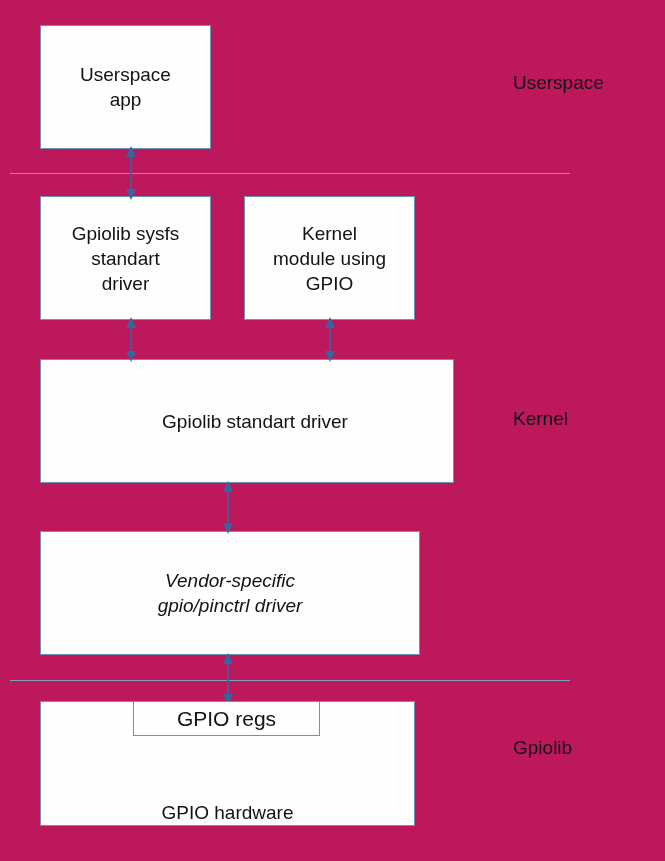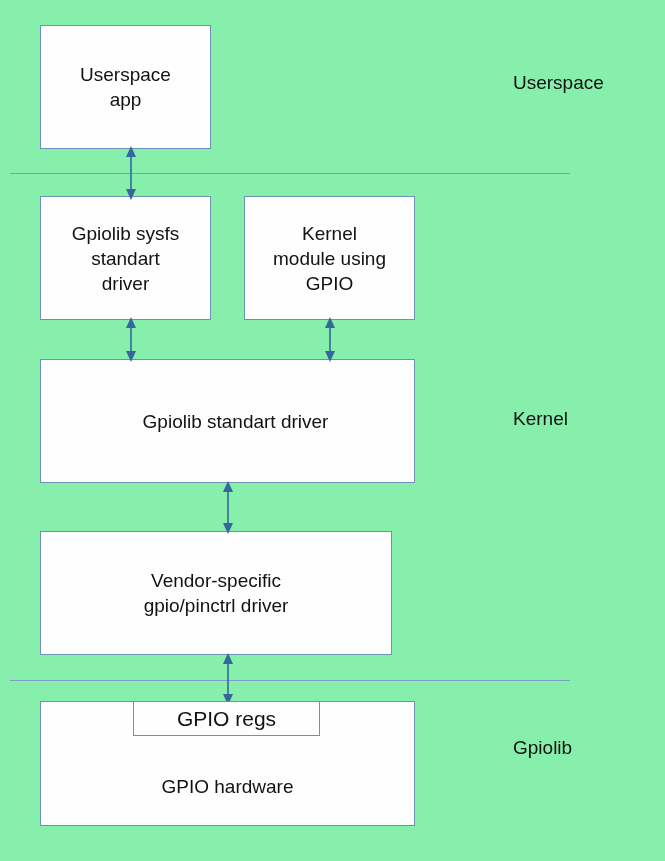--- a/index.html
+++ b/index.html
@@ -15,7 +15,7 @@
     position: relative;
     width: 665px;
     height: 861px;
-    background: #86efac;
+    background: #be185d;
     overflow: hidden;
   }
   .node-box {

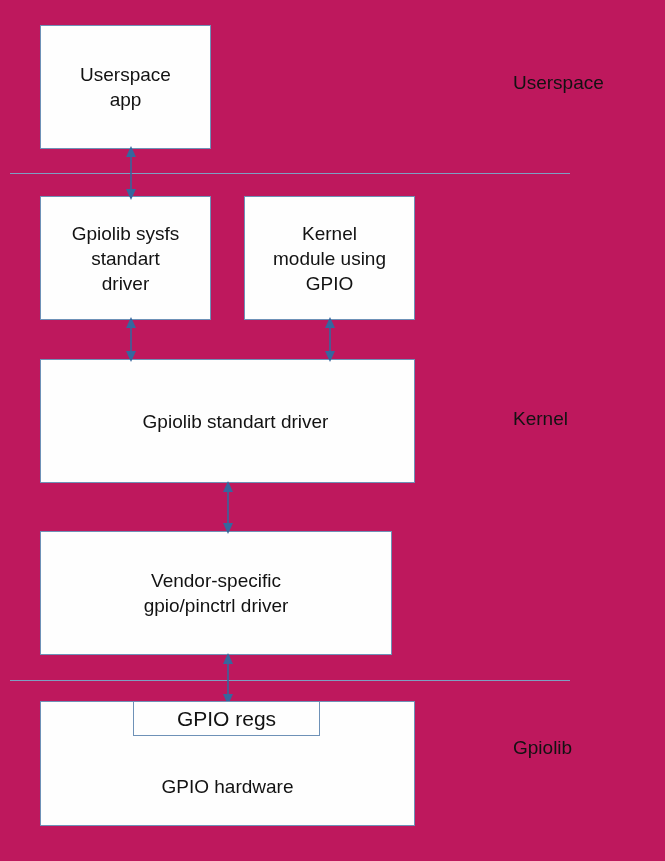--- a/index.html
+++ b/index.html
@@ -40,7 +40,7 @@
   #node-userspace-app   { left: 40px;  top: 25px;  width: 171px; height: 124px; }
   #node-gpiolib-sysfs   { left: 40px;  top: 196px; width: 171px; height: 124px; justify-content: center; }
   #node-kernel-module   { left: 244px; top: 196px; width: 171px; height: 124px; }
-  #node-gpiolib-std     { left: 40px;  top: 359px; width: 375px; height: 124px; padding-left: 16px; }
+  #node-gpiolib-std     { left: 40px;  top: 359px; width: 414px; height: 124px; padding-left: 16px; }
   #node-vendor-driver   { left: 40px;  top: 531px; width: 352px; height: 124px; }
   #node-gpio-hardware   { left: 40px;  top: 701px; width: 375px; height: 125px;
                           align-items: center; justify-content: center; }

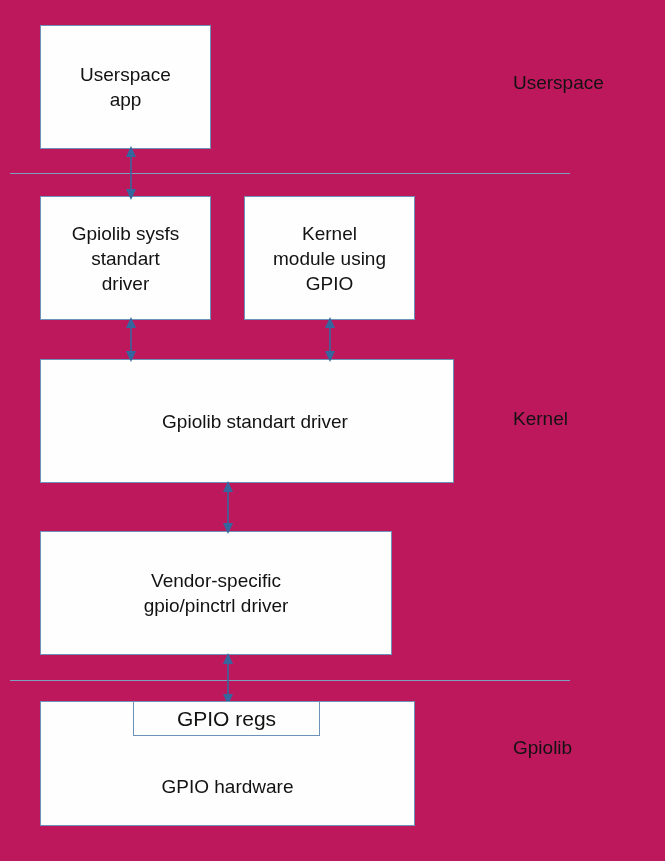--- a/index.html
+++ b/index.html
@@ -41,7 +41,7 @@
   #node-gpiolib-sysfs   { left: 40px;  top: 196px; width: 171px; height: 124px; justify-content: center; }
   #node-kernel-module   { left: 244px; top: 196px; width: 171px; height: 124px; }
   #node-gpiolib-std     { left: 40px;  top: 359px; width: 414px; height: 124px; padding-left: 16px; }
-  #node-vendor-driver   { left: 40px;  top: 531px; width: 352px; height: 124px; }
+  #node-vendor-driver   { left: 40px;  top: 531px; width: 380px; height: 124px; font-style: italic; }
   #node-gpio-hardware   { left: 40px;  top: 701px; width: 375px; height: 125px;
                           align-items: center; justify-content: center; }
   #node-gpio-hardware .node-label { margin-top: 45px; }

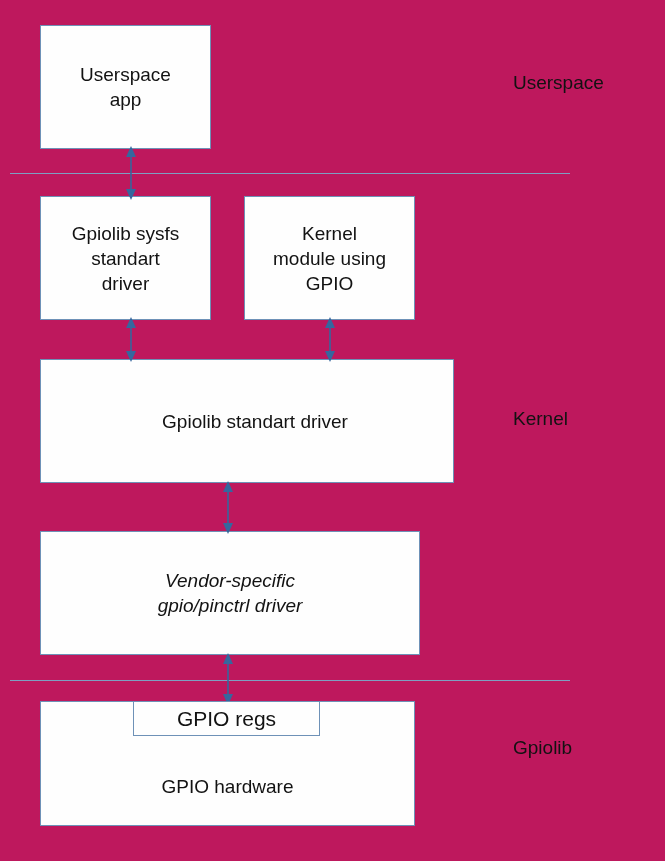--- a/index.html
+++ b/index.html
@@ -43,7 +43,7 @@
   #node-gpiolib-std     { left: 40px;  top: 359px; width: 414px; height: 124px; padding-left: 16px; }
   #node-vendor-driver   { left: 40px;  top: 531px; width: 380px; height: 124px; font-style: italic; }
   #node-gpio-hardware   { left: 40px;  top: 701px; width: 375px; height: 125px;
-                          align-items: center; justify-content: center; }
+                          align-items: flex-end; justify-content: center; }
   #node-gpio-hardware .node-label { margin-top: 45px; }
   #node-gpio-regs       { left: 133px; top: 701px; width: 187px; height: 35px;
                           background: #FEFEFE; z-index: 4; }

